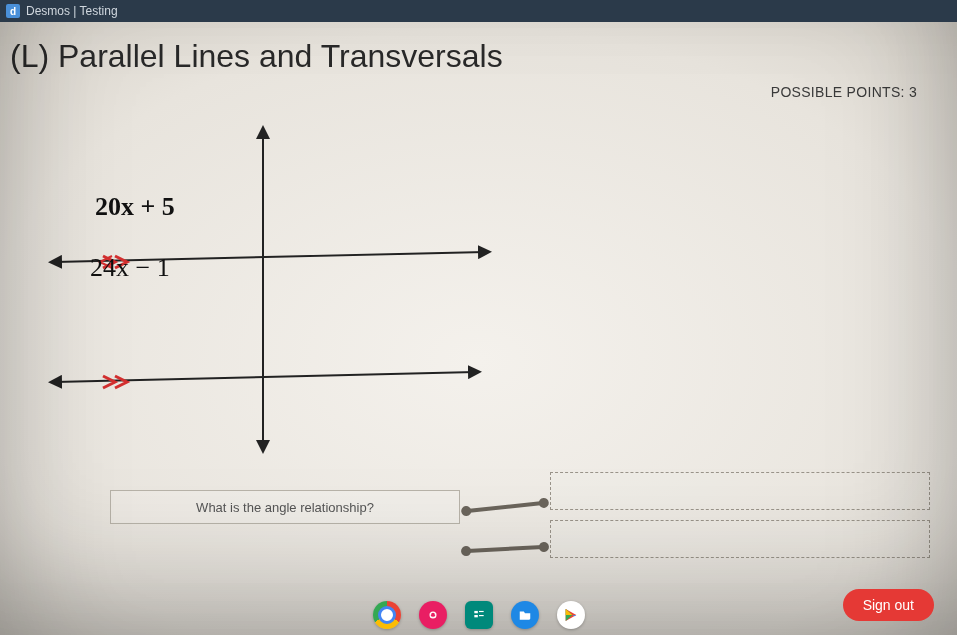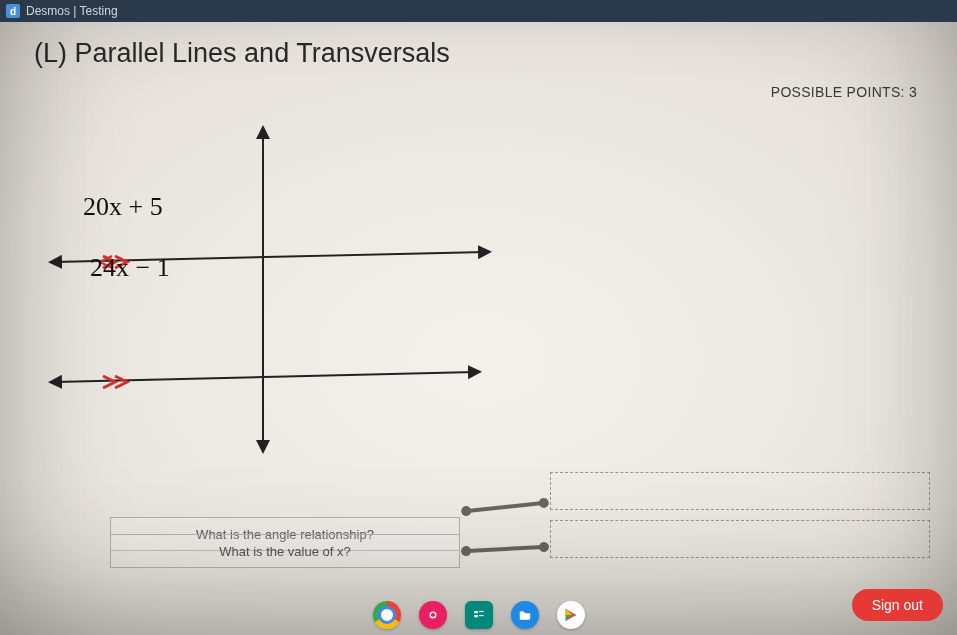--- a/index.html
+++ b/index.html
@@ -37,10 +37,9 @@
   .title {
     position: absolute;
     top: 16px; left: 10px;
-    font-size: 27px;
+    font-size: 32px;
     color: #2a2a2a;
     font-weight: 400;
-    margin-left: 24px;
   }
   .points {
     position: absolute;

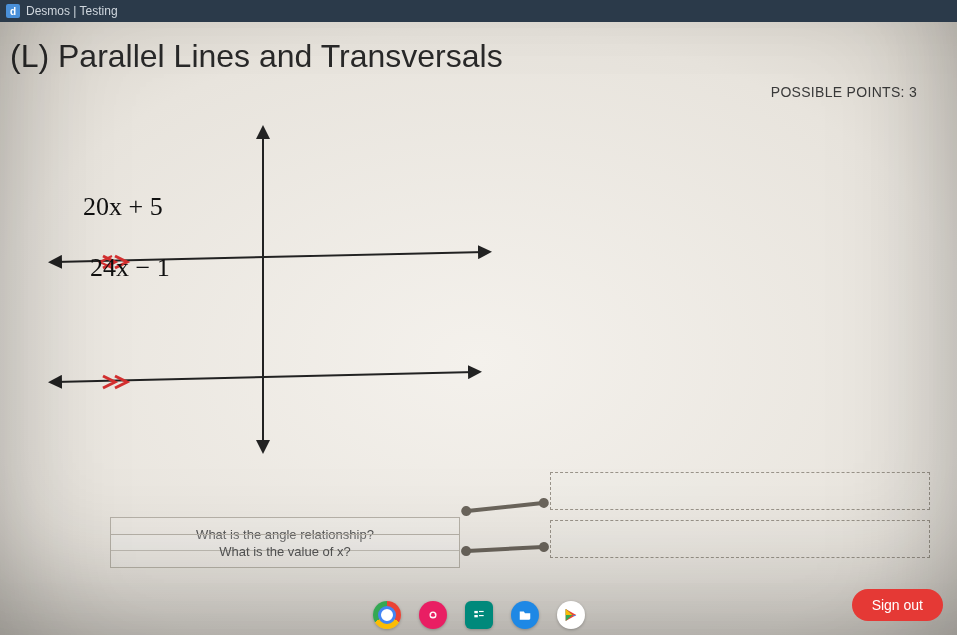--- a/index.html
+++ b/index.html
@@ -55,10 +55,11 @@
   }
   .expr1 {
     position:absolute;
-    top:170px; left:83px;
+    top:170px; left:95px;
     font-family: "Times New Roman", serif;
     font-size:26px;
     color:#111;
+    font-weight:bold;
   }
   .expr2 {
     position:absolute;

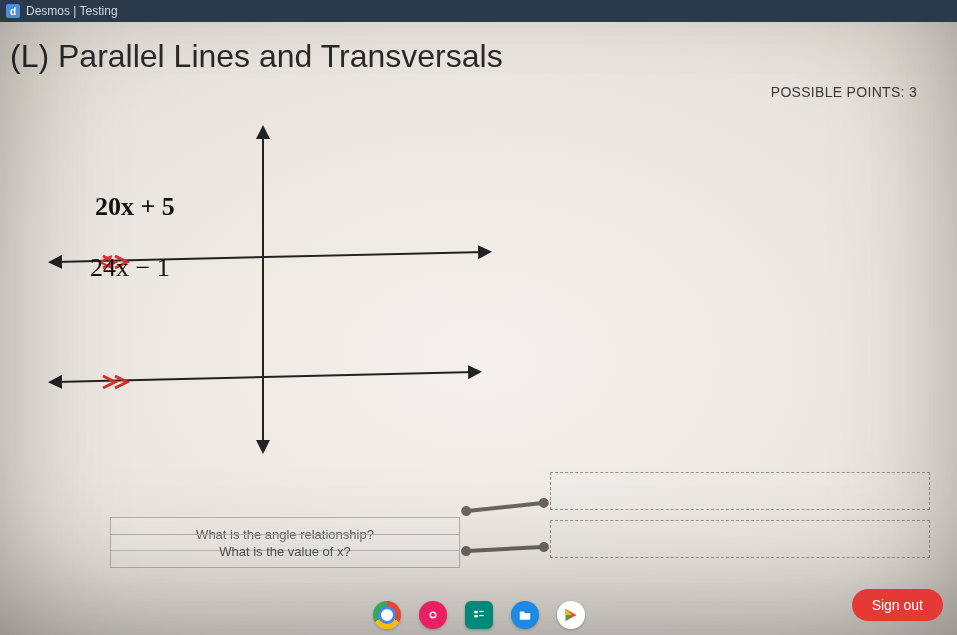--- a/index.html
+++ b/index.html
@@ -77,7 +77,7 @@
     display:flex; align-items:center; justify-content:center;
     font-size:13px; color:#555;
   }
-  .q1 { top:468px;margin-top:27px; }
+  .q1 { top:468px; }
   .q2 { top:512px; }
   .answer-drop {
     position:absolute;

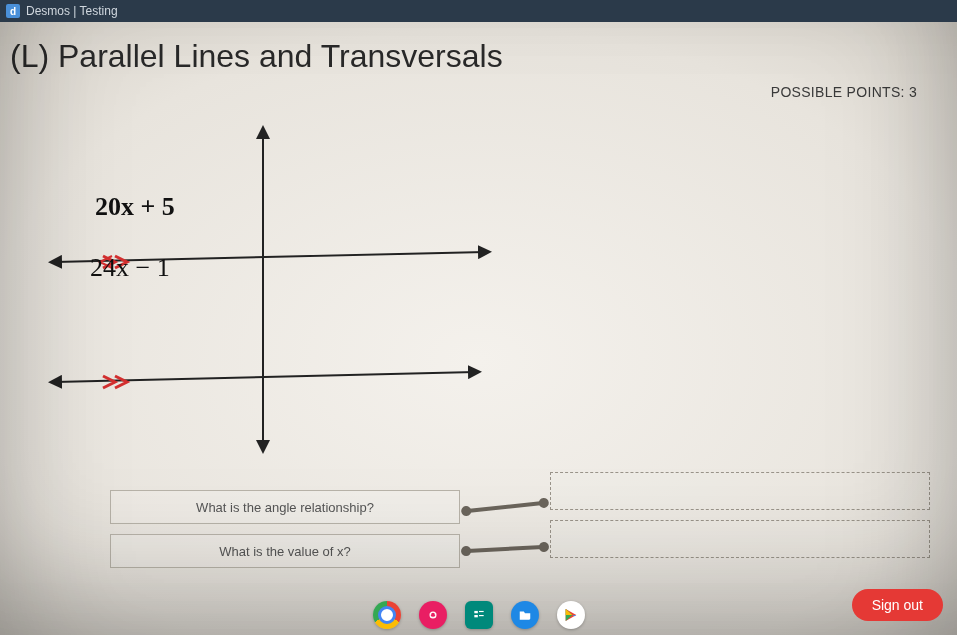--- a/index.html
+++ b/index.html
@@ -197,7 +197,6 @@
   <div class="expr2">24x − 1</div>
 
   <div class="question-box q1">What is the angle relationship?</div>
-  <div class="question-box q2">What is the value of x?</div>
 
   <div class="connector c1"></div>
   <div class="connector c2"></div>

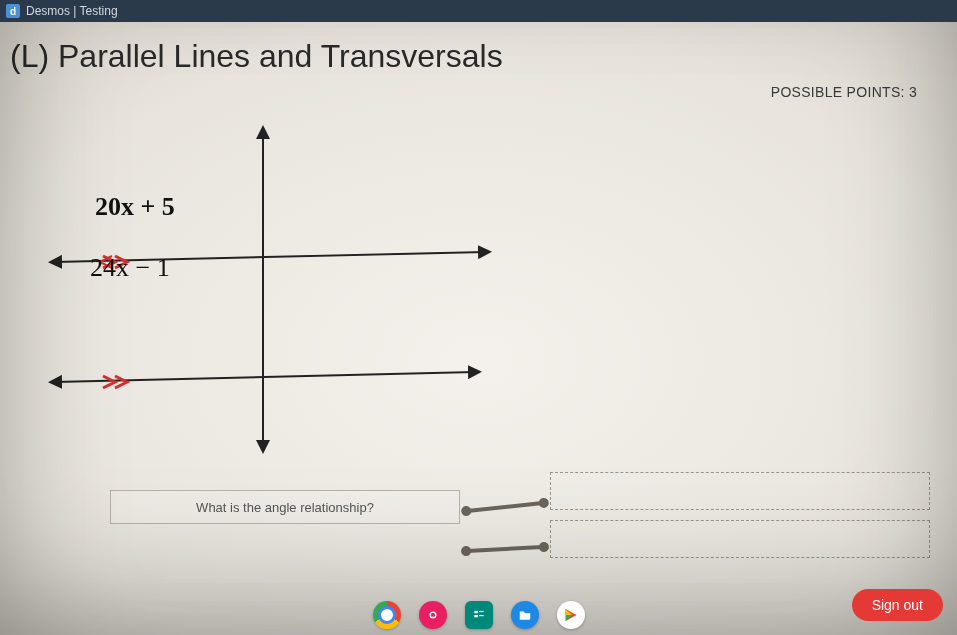--- a/index.html
+++ b/index.html
@@ -109,7 +109,7 @@
   .c2 { left:465px; top:525px; width:80px; transform:rotate(-3deg); }
   .signout {
     position:absolute;
-    right:14px; bottom:14px;
+    right:23px; bottom:14px;
     background:#e53935;
     color:#fff;
     border:none;

